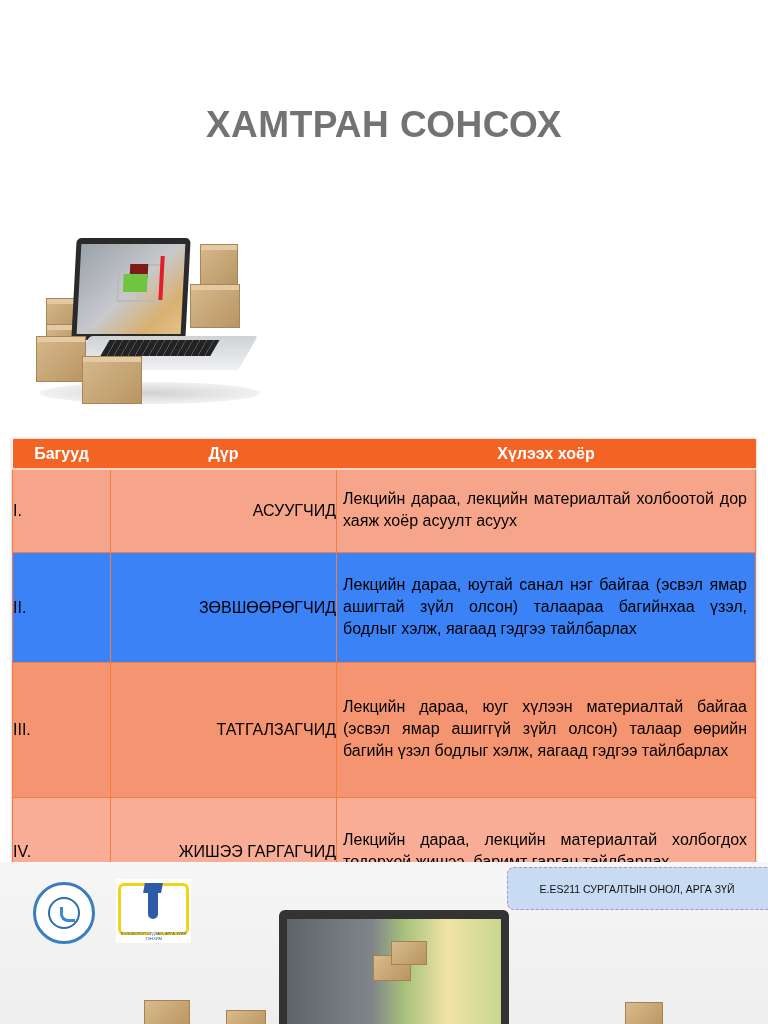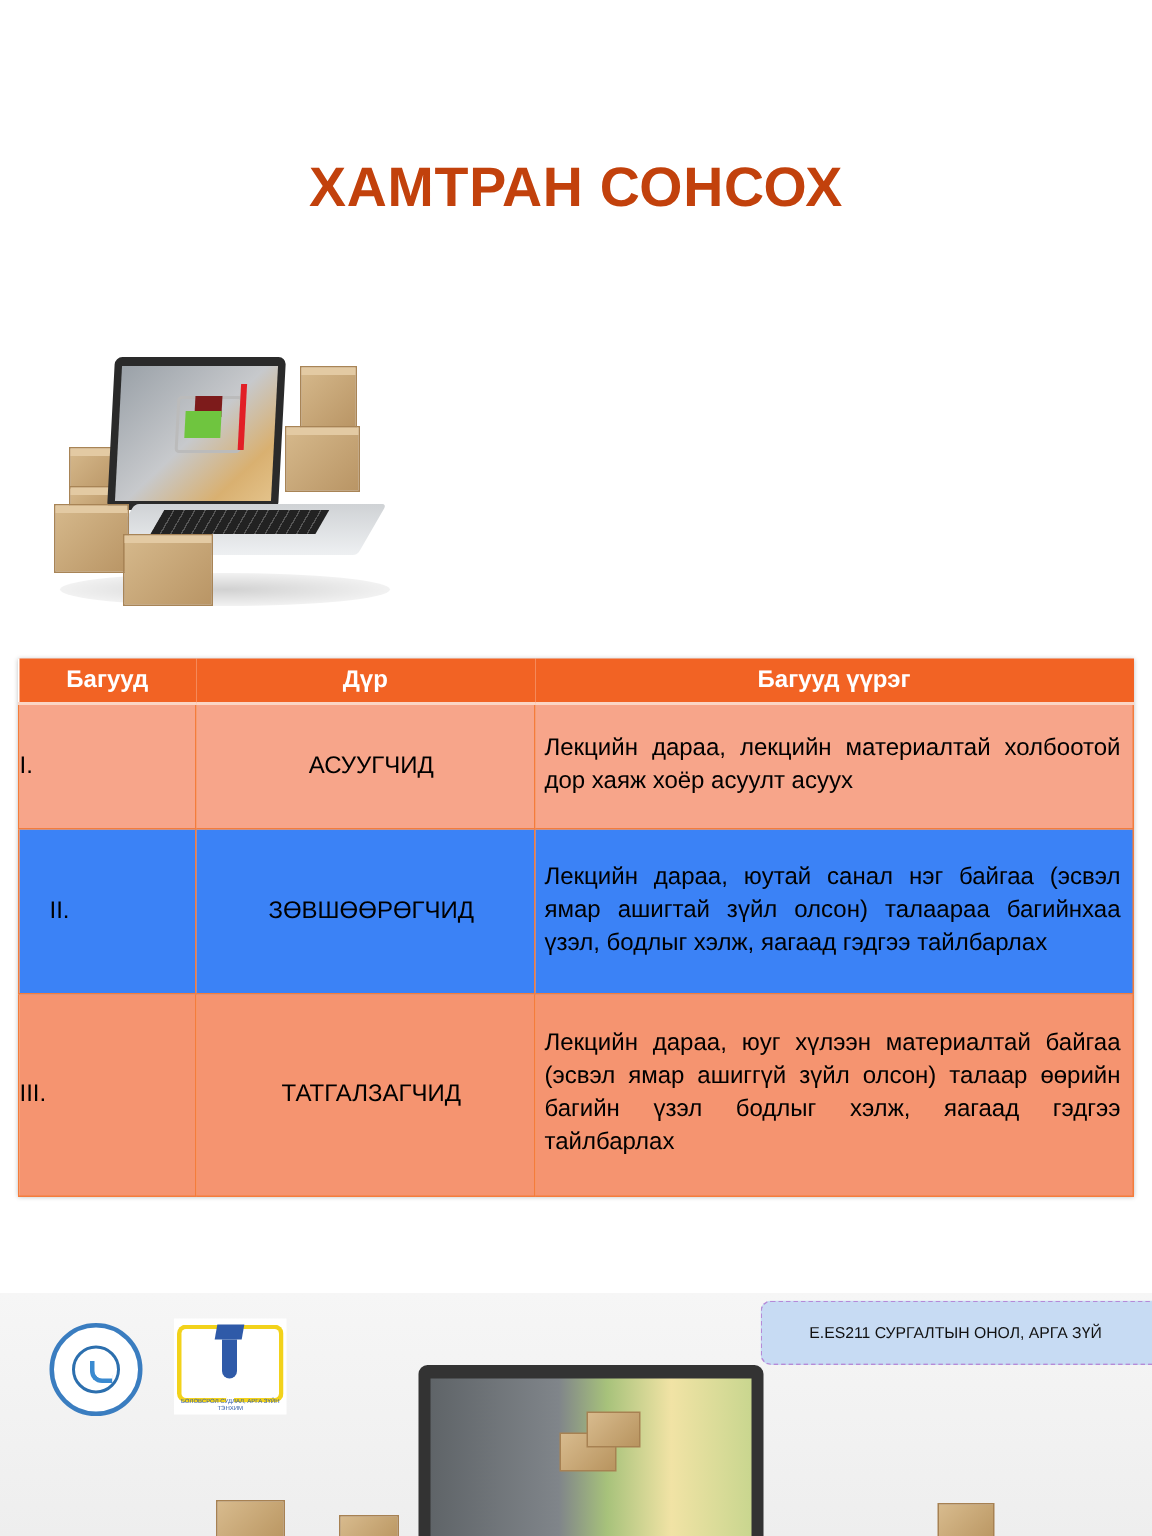--- a/index.html
+++ b/index.html
@@ -4,7 +4,7 @@
 <style>
   html, body { margin:0; padding:0; }
   body { width:768px; height:1024px; background:#ffffff; position:relative; overflow:hidden; font-family:"Liberation Sans", sans-serif; }
-  .title { position:absolute; top:104px; left:0; width:768px; text-align:center; font-size:37px; font-weight:bold; color:#c2410c; letter-spacing:0.5px; }
+  .title { position:absolute; top:104px; left:0; width:768px; text-align:center; font-size:37px; font-weight:bold; color:#737373; letter-spacing:0.5px; }
 
   
   .hero { position:absolute; left:10px; top:232px; width:260px; height:180px; }

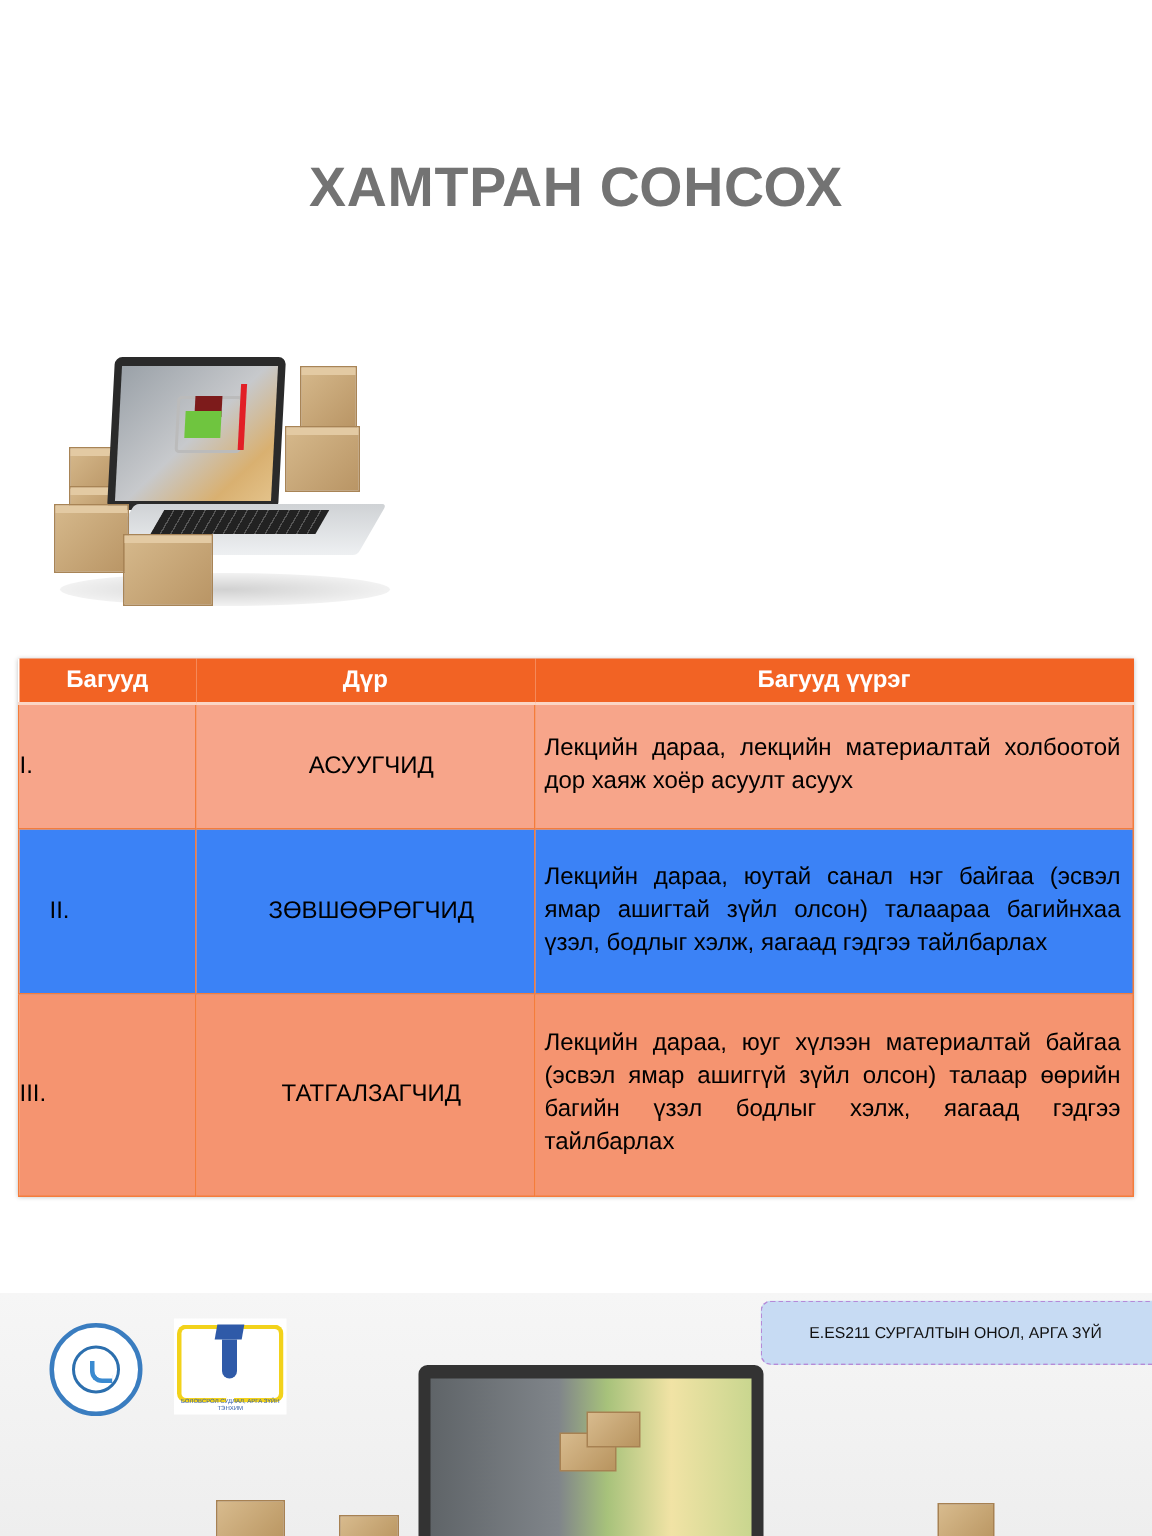--- a/index.html
+++ b/index.html
@@ -83,7 +83,7 @@
     <tr>
       <th class="c1">Багууд</th>
       <th style="width:225px">Дүр</th>
-      <th>Багууд үүрэг</th>
+      <th>Хүлээх хоёр</th>
     </tr>
   </thead>
   <tbody>

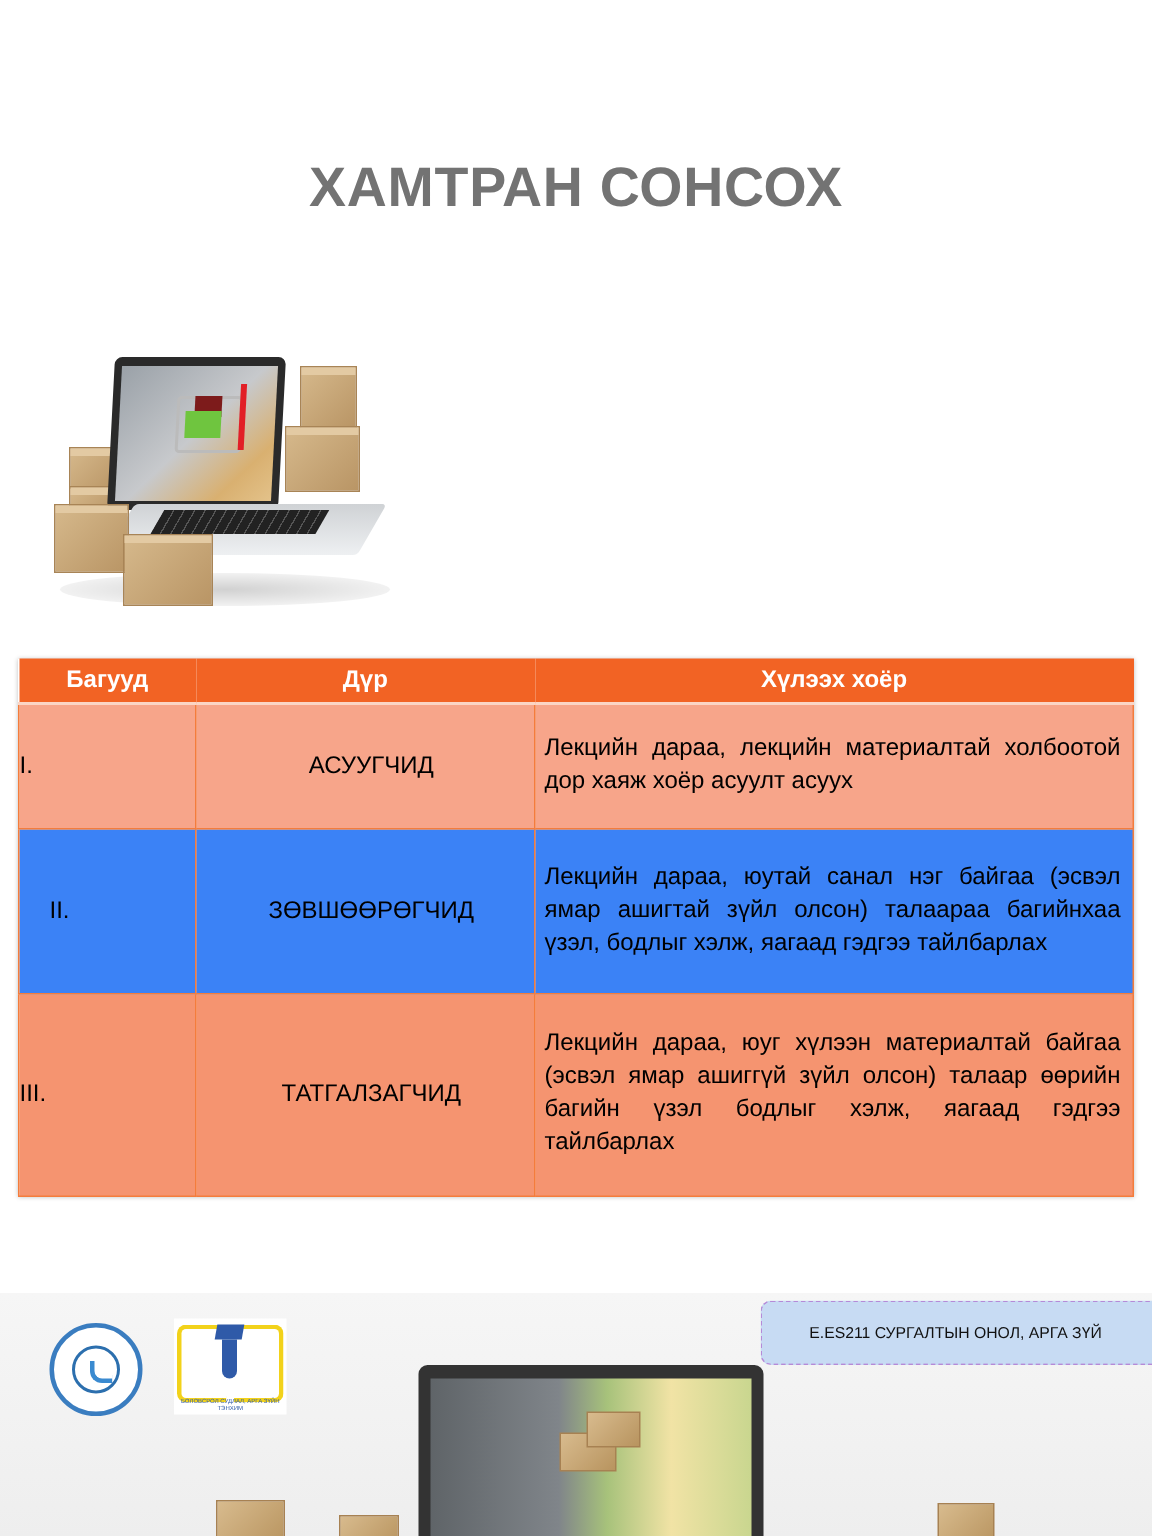--- a/index.html
+++ b/index.html
@@ -29,7 +29,7 @@
   .tbl tr.r3 td { background:#f59470; }
   .tbl tr.r4 td { background:#f9ad96; }
   .c1 { width:97px; }
-  .c2 { width:217px; padding-left:8px !important; text-align:center; }
+  .c2 { width:217px; padding-left:8px !important; text-align:right; }
   .c3 { padding:5px 8px 7px 6px !important; text-align:justify; text-align-last:left; line-height:22px;margin-top:15px; }
   .r1 td { height:70px; }
   .r2 td { height:97px;padding-left:20px; }

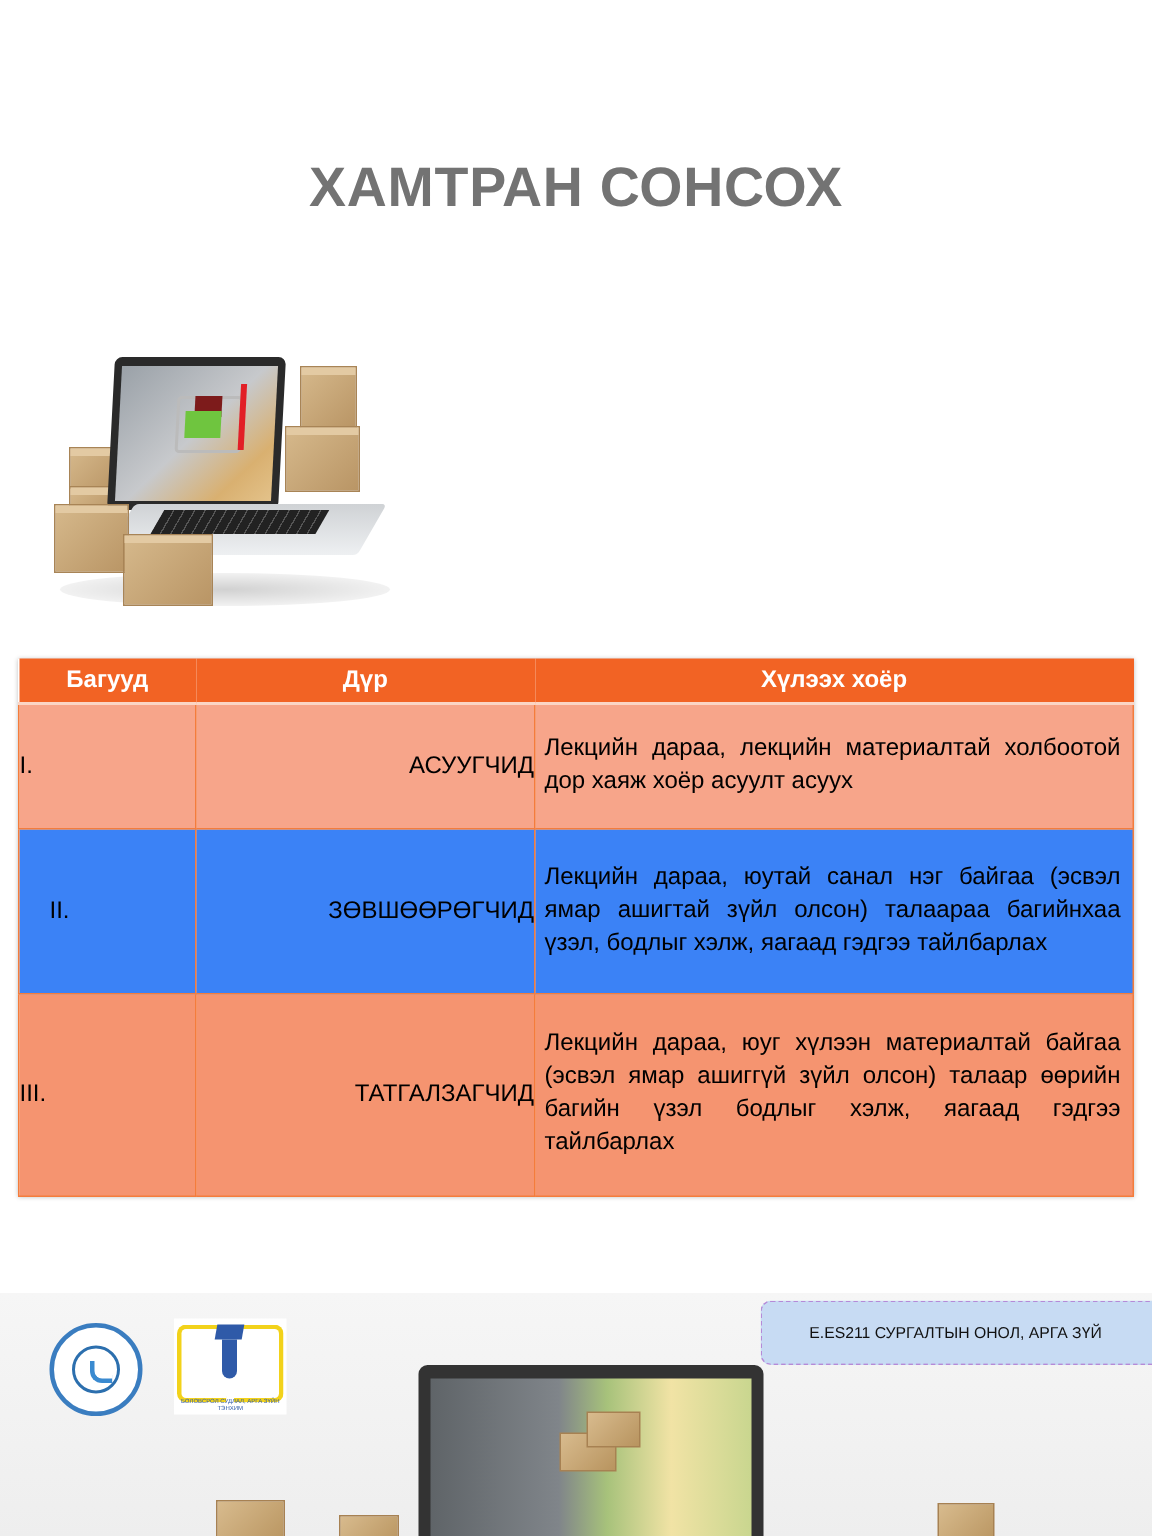--- a/index.html
+++ b/index.html
@@ -32,7 +32,7 @@
   .c2 { width:217px; padding-left:8px !important; text-align:right; }
   .c3 { padding:5px 8px 7px 6px !important; text-align:justify; text-align-last:left; line-height:22px;margin-top:15px; }
   .r1 td { height:70px; }
-  .r2 td { height:97px;padding-left:20px; }
+  .r2 td { height:97px; }
   .r3 td { height:122px; }
   .r4 td { height:95px; }
 

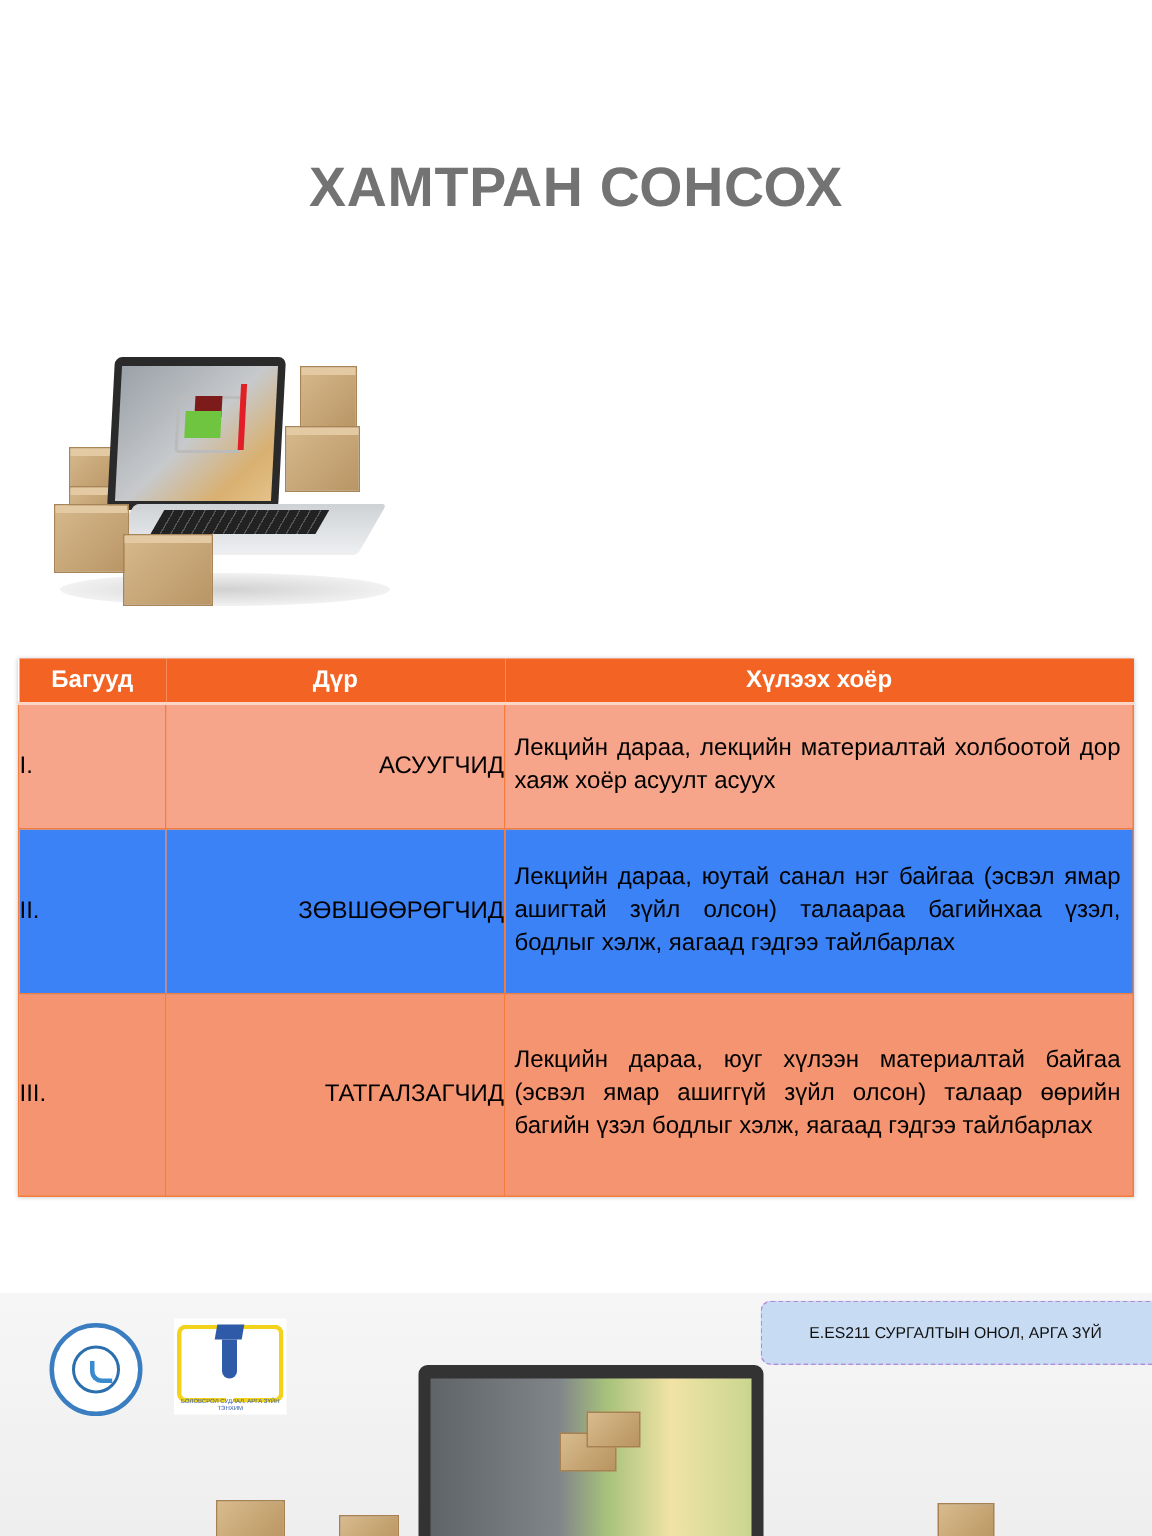--- a/index.html
+++ b/index.html
@@ -102,6 +102,11 @@
       <td class="c2">ТАТГАЛЗАГЧИД</td>
       <td class="c3">Лекцийн дараа, юуг хүлээн материалтай байгаа (эсвэл ямар ашиггүй зүйл олсон) талаар өөрийн багийн үзэл бодлыг хэлж, яагаад гэдгээ тайлбарлах</td>
     </tr>
+    <tr class="r4">
+      <td class="c1">IV.</td>
+      <td class="c2">ЖИШЭЭ ГАРГАГЧИД</td>
+      <td class="c3">Лекцийн дараа, лекцийн материалтай холбогдох тодорхой жишээ, баримт гарган тайлбарлах</td>
+    </tr>
   </tbody>
 </table>
 

